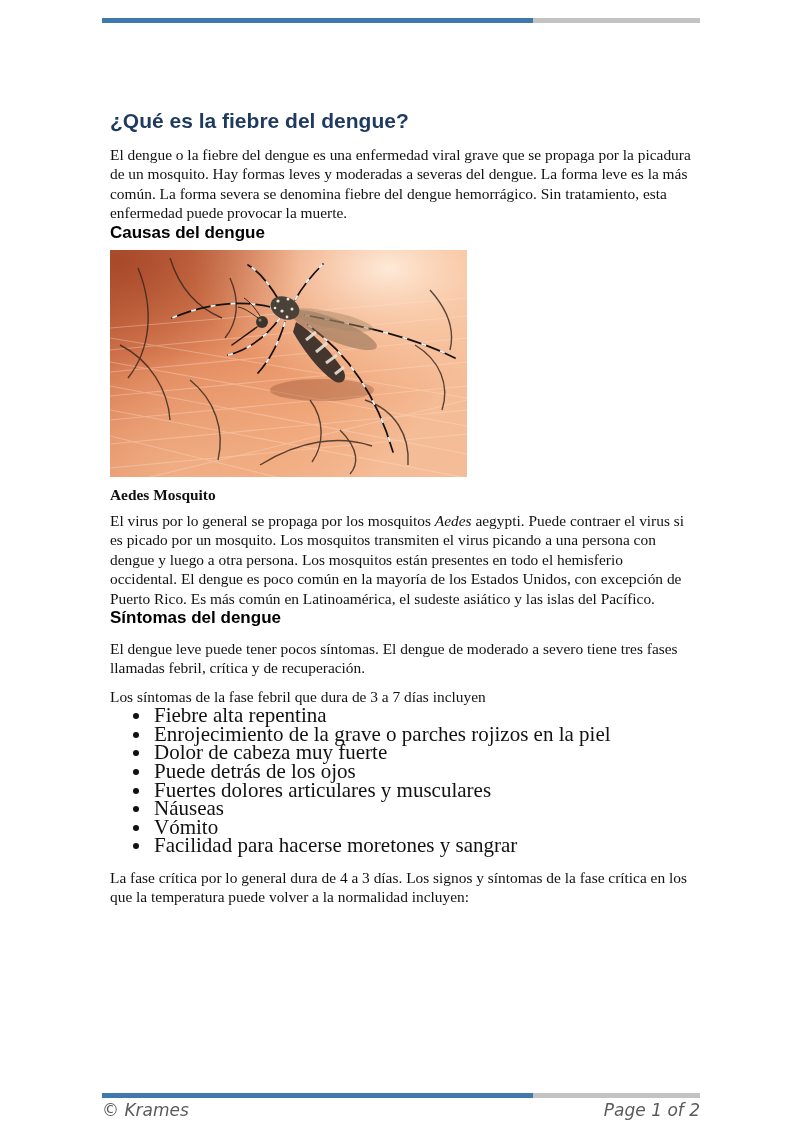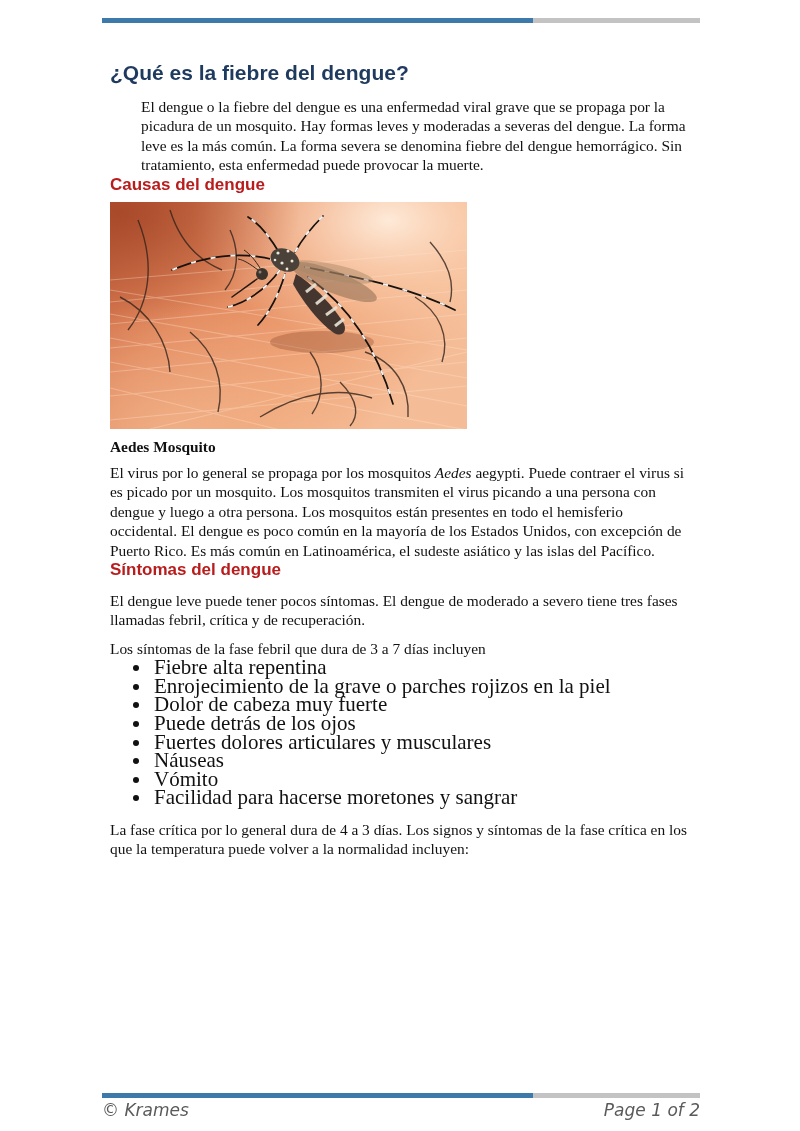--- a/index.html
+++ b/index.html
@@ -30,7 +30,7 @@
     position: absolute;
     top: 0; left: 110px;
     width: 582px;
-    padding-top: 61px;
+    padding-top: 109px;
   }
   h1.doc-title {
     margin: 0;

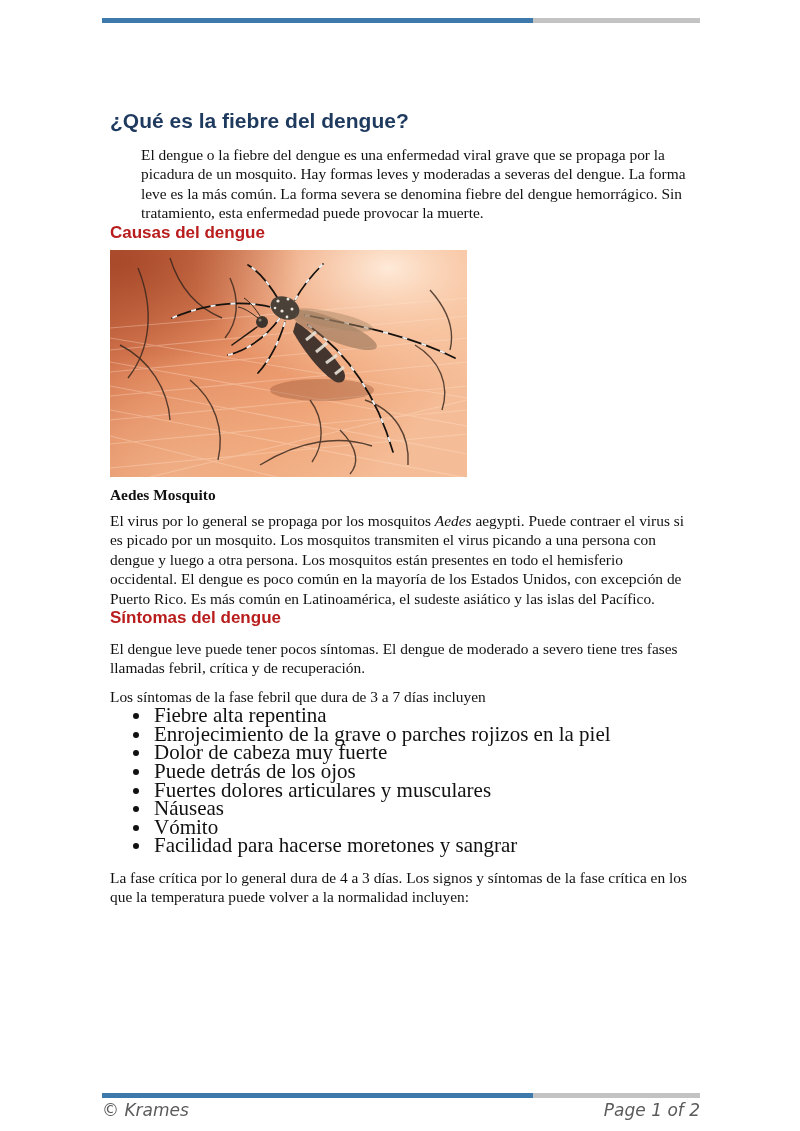--- a/index.html
+++ b/index.html
@@ -49,7 +49,7 @@
     margin: 0;
   }
   p { margin: 0; font-size: 15.4px; line-height: 19.4px; }
-  .mt-intro   { margin-top: 12px; margin-left: 31px; }
+  .mt-intro   { margin-top: 12px; }
   .mt-h2a     { margin-top: 14px; }
   .mt-photo   { margin-top: 7px; }
   .mt-caption { margin-top: 8px; font-weight: bold; }

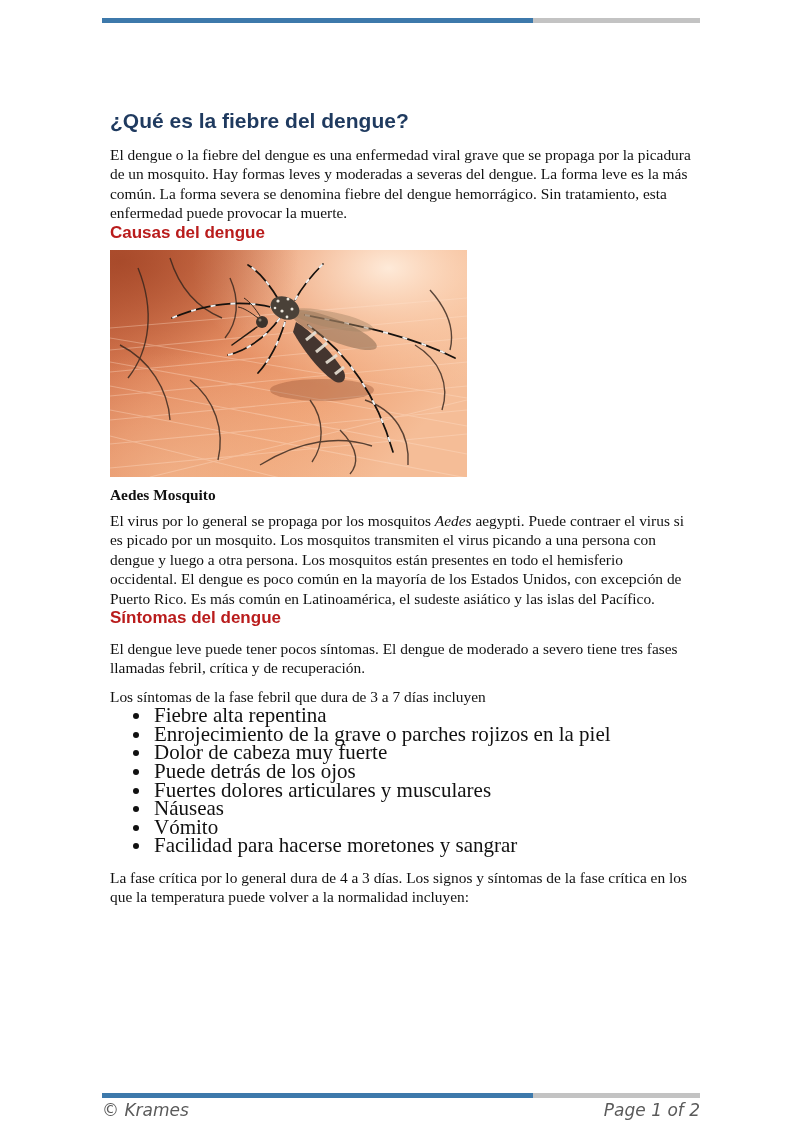--- a/index.html
+++ b/index.html
@@ -45,7 +45,7 @@
     font-weight: bold;
     font-size: 17px;
     line-height: 20px;
-    color: #b91c1c;
+    color: #000000;
     margin: 0;
   }
   p { margin: 0; font-size: 15.4px; line-height: 19.4px; }

